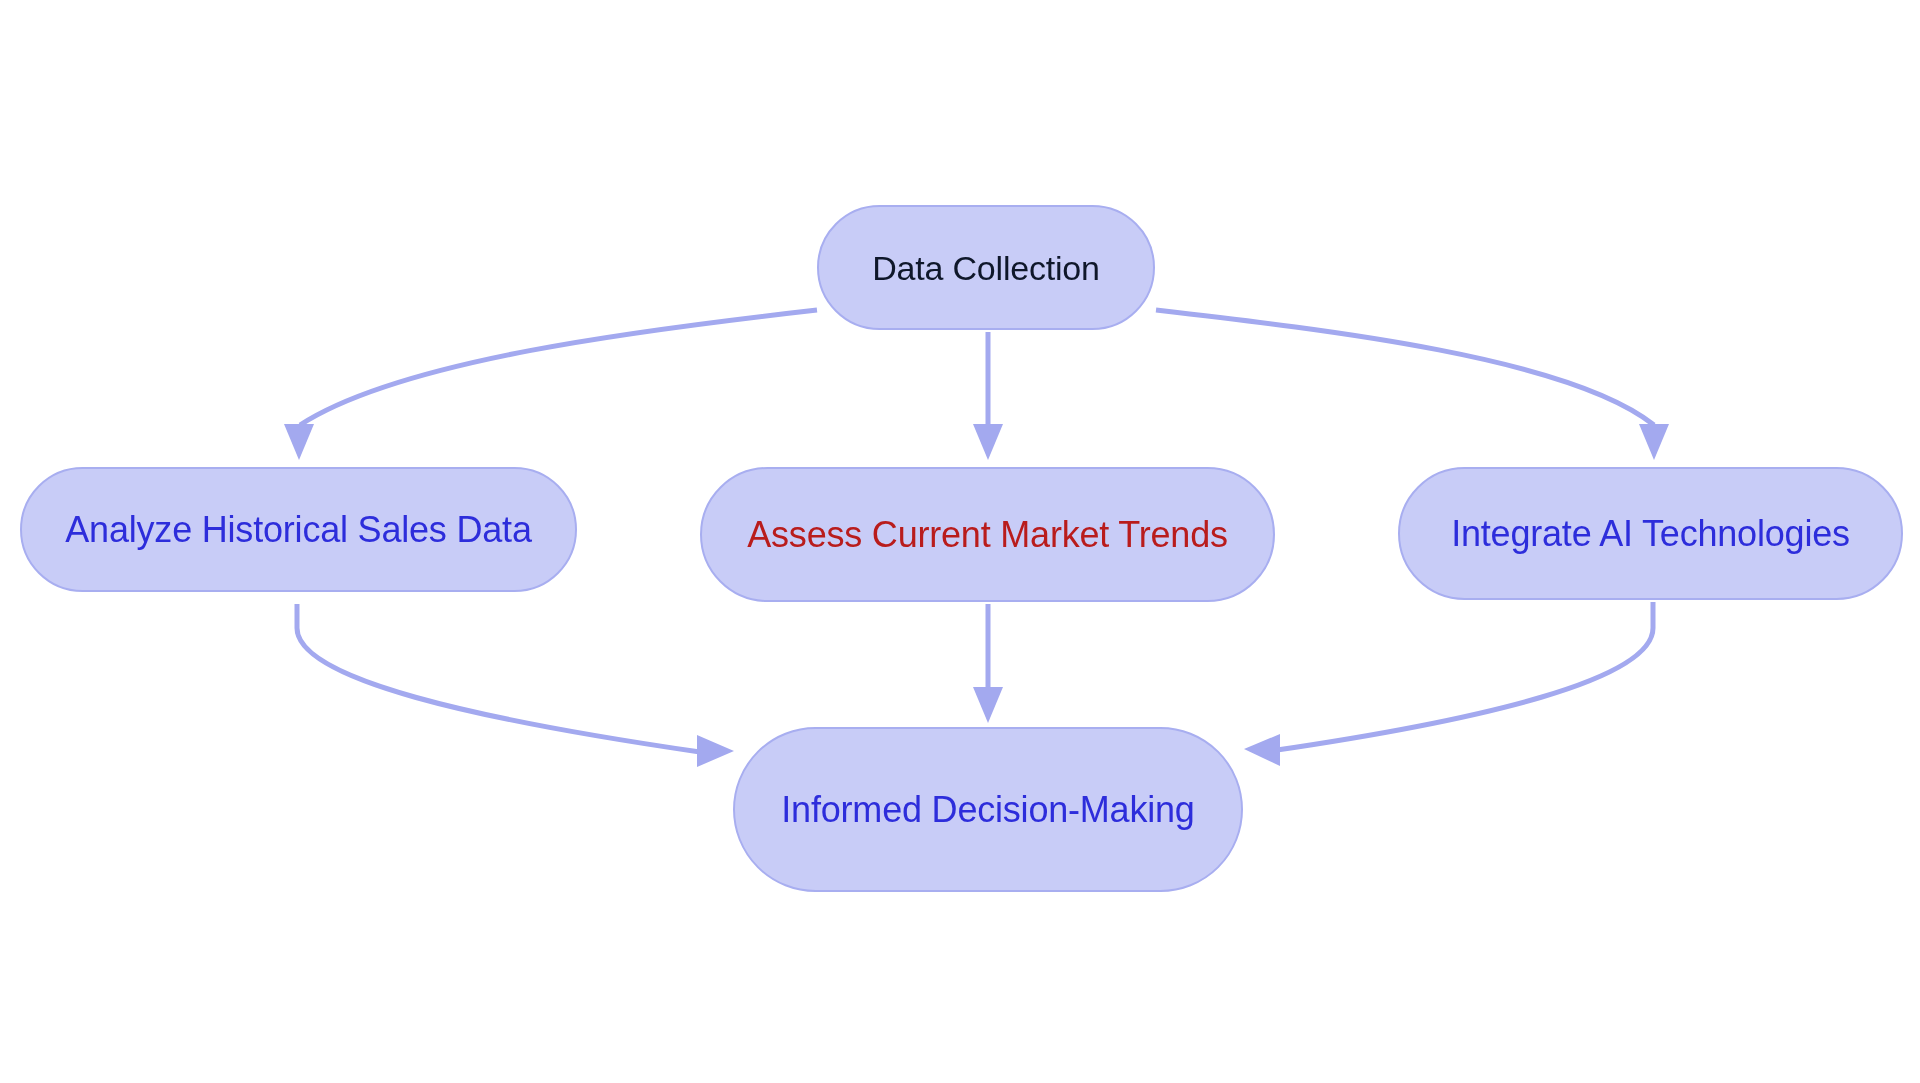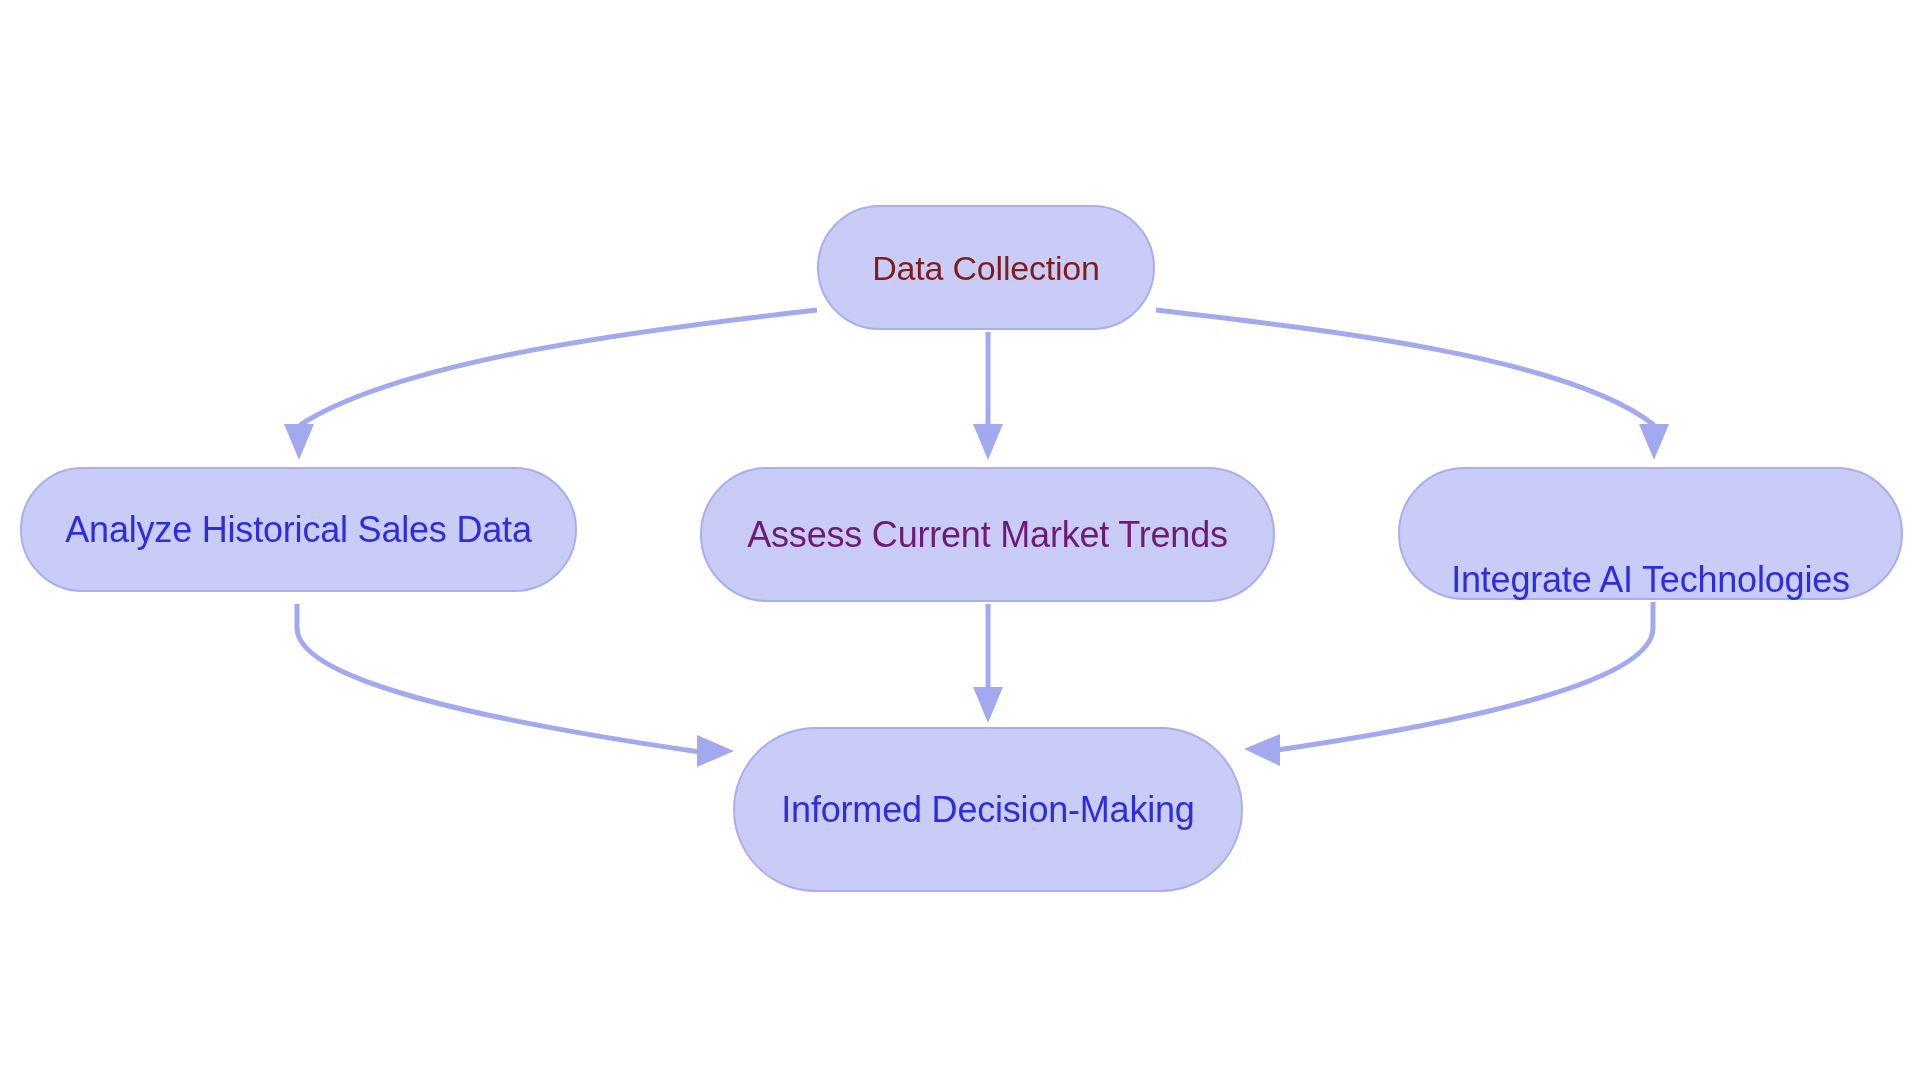--- a/index.html
+++ b/index.html
@@ -94,7 +94,7 @@
   </svg>
 
   <div id="nodes-group">
-      <div class="node" style="left: 817px; top: 205px; width: 338px; height: 125px; background: rgb(200, 204, 247); border-color: rgb(168, 174, 240); color: #7f1d1d;">
+      <div class="node" style="left: 817px; top: 205px; width: 338px; height: 125px; background: rgb(200, 204, 247); border-color: rgb(168, 174, 240); color: #0f172a;">
         <span class="node-label" style="font-size: 34px;">Data Collection</span>
       </div>
       <div class="node" style="left: 20px; top: 467px; width: 557px; height: 125px; background: rgb(200, 204, 247); border-color: rgb(168, 174, 240); color: rgb(45, 45, 219);">

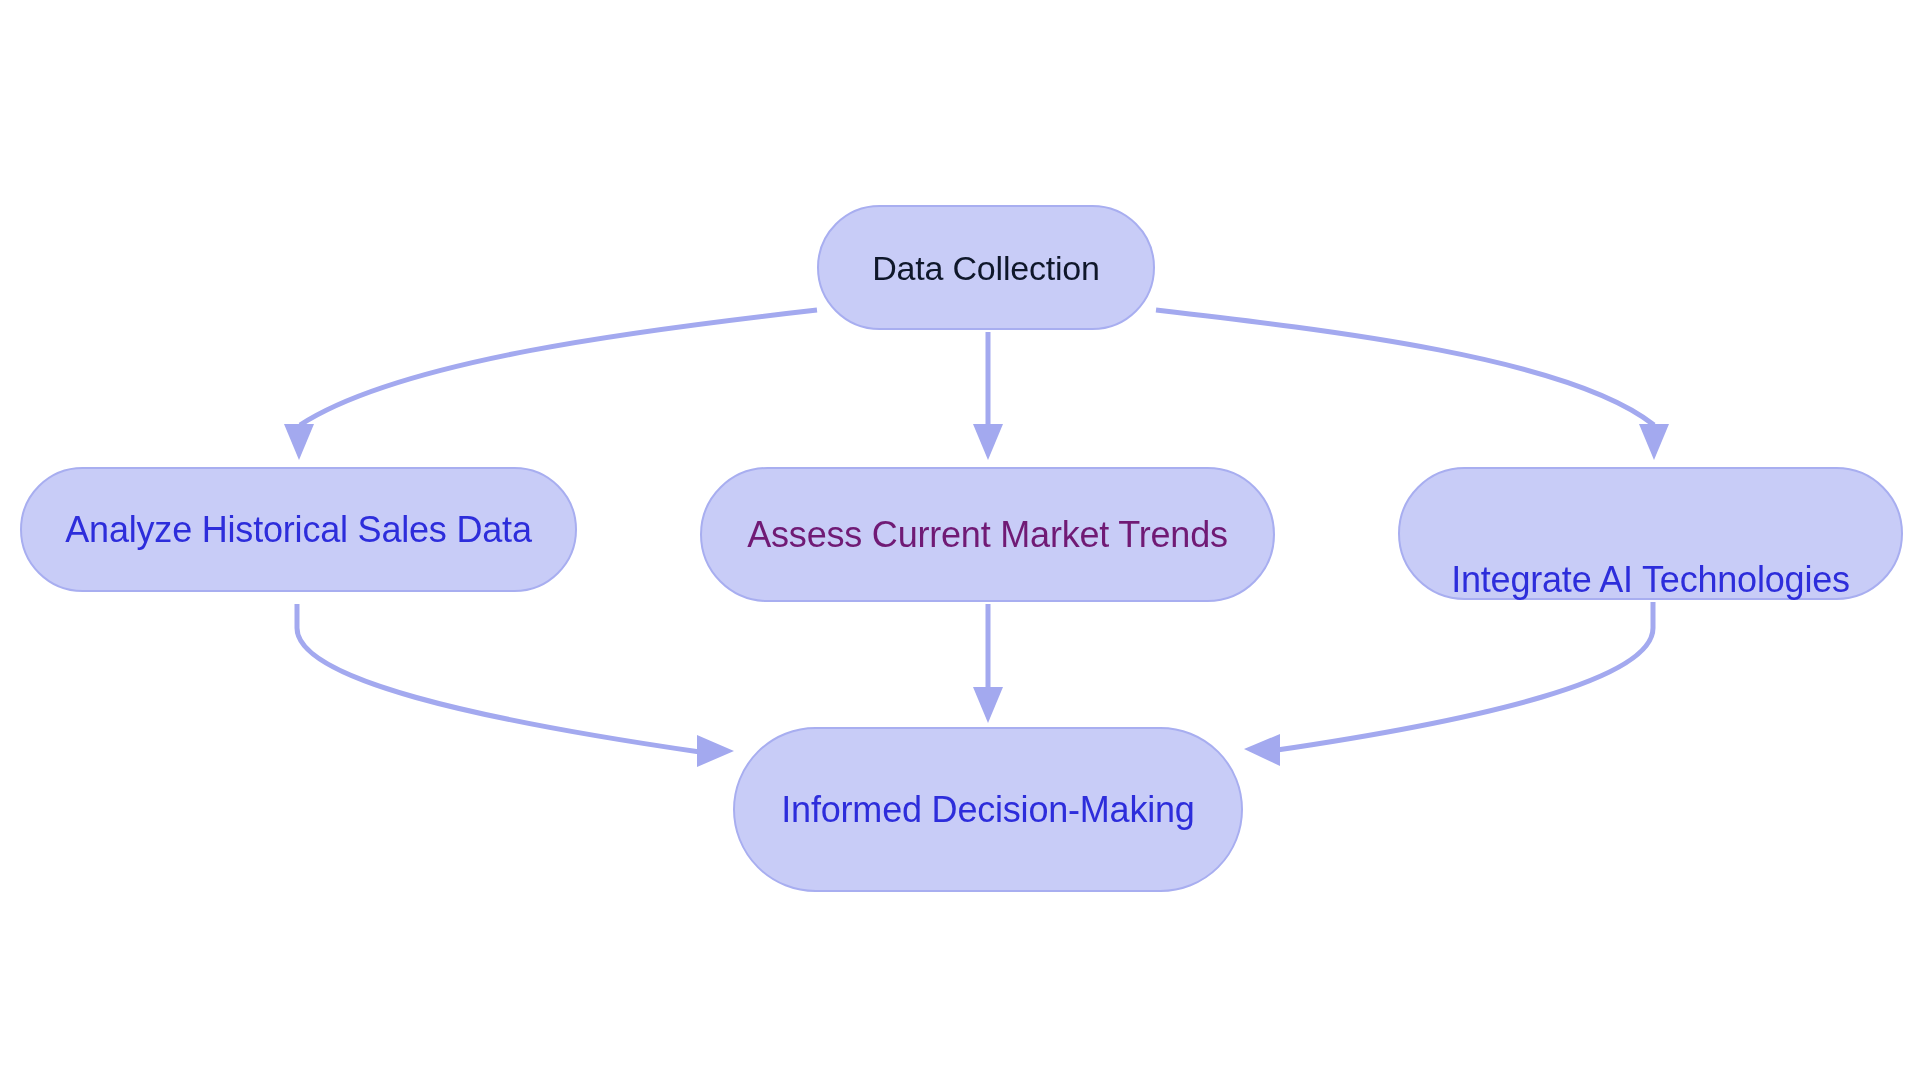--- a/index.html
+++ b/index.html
@@ -100,7 +100,7 @@
       <div class="node" style="left: 20px; top: 467px; width: 557px; height: 125px; background: rgb(200, 204, 247); border-color: rgb(168, 174, 240); color: rgb(45, 45, 219);">
         <span class="node-label" style="font-size: 36px;">Analyze Historical Sales Data</span>
       </div>
-      <div class="node" style="left: 700px; top: 467px; width: 575px; height: 135px; background: rgb(200, 204, 247); border-color: rgb(168, 174, 240); color: #701a75;">
+      <div class="node" style="left: 700px; top: 467px; width: 575px; height: 135px; background: rgb(200, 204, 247); border-color: rgb(168, 174, 240); color: #b91c1c;">
         <span class="node-label" style="font-size: 36px;">Assess Current Market Trends</span>
       </div>
       <div class="node" style="left: 1398px; top: 467px; width: 505px; height: 133px; background: rgb(200, 204, 247); border-color: rgb(168, 174, 240); color: rgb(45, 45, 219); align-items: flex-end;">

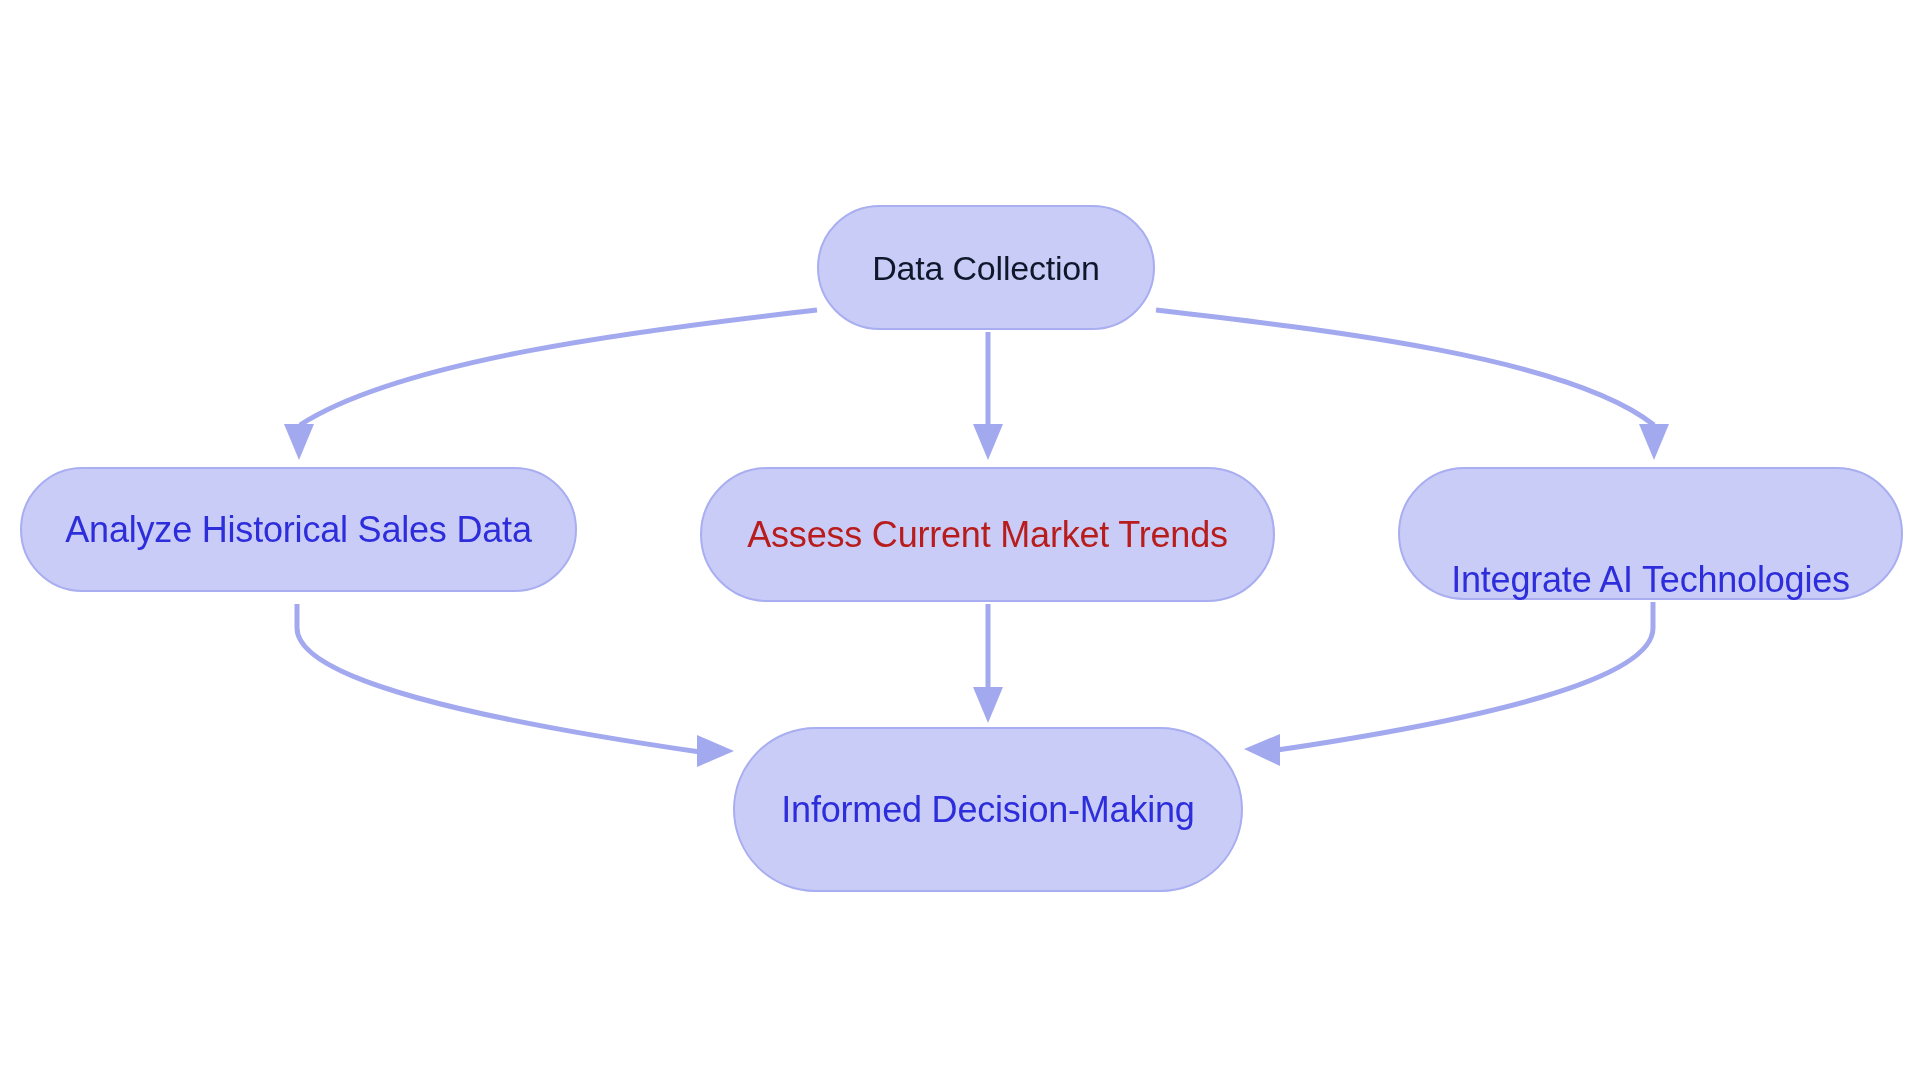--- a/index.html
+++ b/index.html
@@ -103,7 +103,7 @@
       <div class="node" style="left: 700px; top: 467px; width: 575px; height: 135px; background: rgb(200, 204, 247); border-color: rgb(168, 174, 240); color: #b91c1c;">
         <span class="node-label" style="font-size: 36px;">Assess Current Market Trends</span>
       </div>
-      <div class="node" style="left: 1398px; top: 467px; width: 505px; height: 133px; background: rgb(200, 204, 247); border-color: rgb(168, 174, 240); color: rgb(45, 45, 219); align-items: flex-end;">
+      <div class="node" style="left: 1398px; top: 467px; width: 505px; height: 133px; background: rgb(200, 204, 247); border-color: rgb(168, 174, 240); color: rgb(45, 45, 219);">
         <span class="node-label" style="font-size: 36px;">Integrate AI Technologies</span>
       </div>
       <div class="node" style="left: 733px; top: 727px; width: 510px; height: 165px; background: rgb(200, 204, 247); border-color: rgb(168, 174, 240); color: rgb(45, 45, 219);">

